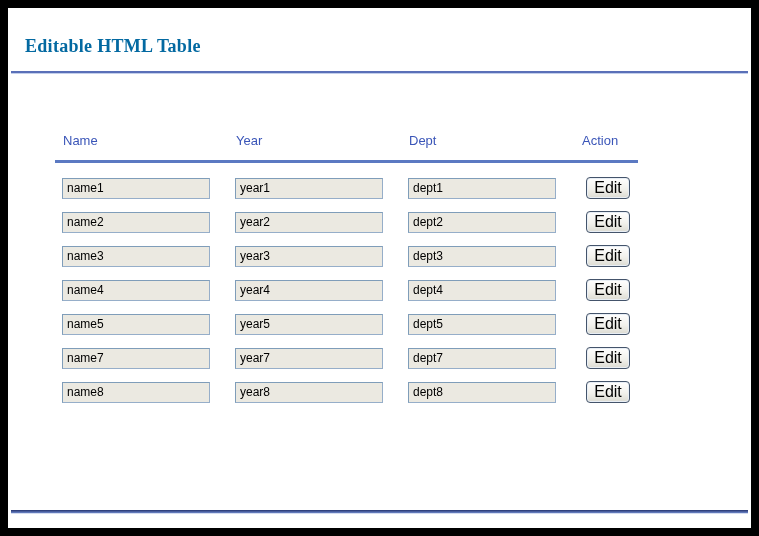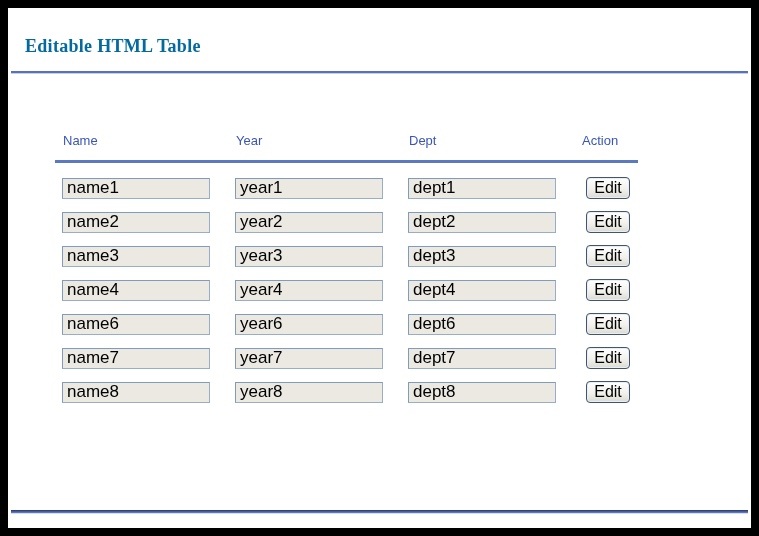--- a/index.html
+++ b/index.html
@@ -70,7 +70,7 @@
     border-left-color: #7f9db9;
     background: #ebe9e1;
     font-family: "Liberation Sans", sans-serif;
-    font-size: 17px;
+    font-size: 12px;
     color: #000000;
     padding: 2px 4px;
   }

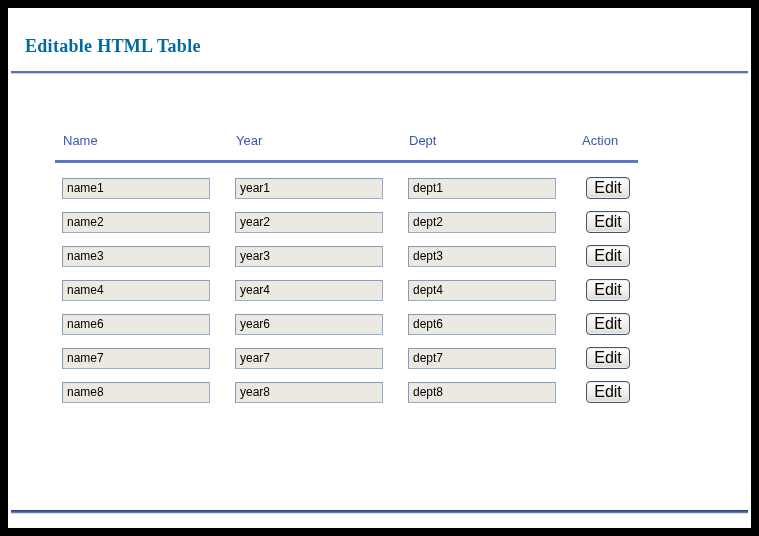--- a/index.html
+++ b/index.html
@@ -142,6 +142,12 @@
         <td><button class="edit">Edit</button></td>
       </tr>
       <tr>
+        <td><input class="cell" type="text" value="name5" style=""></td>
+        <td><input class="cell" type="text" value="year5" style=""></td>
+        <td><input class="cell" type="text" value="dept5" style=""></td>
+        <td><button class="edit">Edit</button></td>
+      </tr>
+      <tr>
         <td><input class="cell" type="text" value="name6" style=""></td>
         <td><input class="cell" type="text" value="year6" style=""></td>
         <td><input class="cell" type="text" value="dept6" style=""></td>

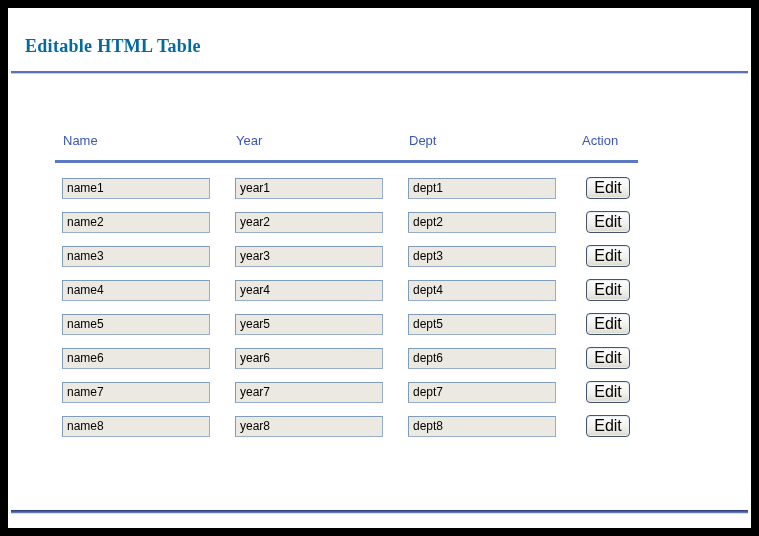--- a/index.html
+++ b/index.html
@@ -148,12 +148,6 @@
         <td><button class="edit">Edit</button></td>
       </tr>
       <tr>
-        <td><input class="cell" type="text" value="name6" style=""></td>
-        <td><input class="cell" type="text" value="year6" style=""></td>
-        <td><input class="cell" type="text" value="dept6" style=""></td>
-        <td><button class="edit">Edit</button></td>
-      </tr>
-      <tr>
         <td><input class="cell" type="text" value="name7" style=""></td>
         <td><input class="cell" type="text" value="year7" style=""></td>
         <td><input class="cell" type="text" value="dept7" style=""></td>

